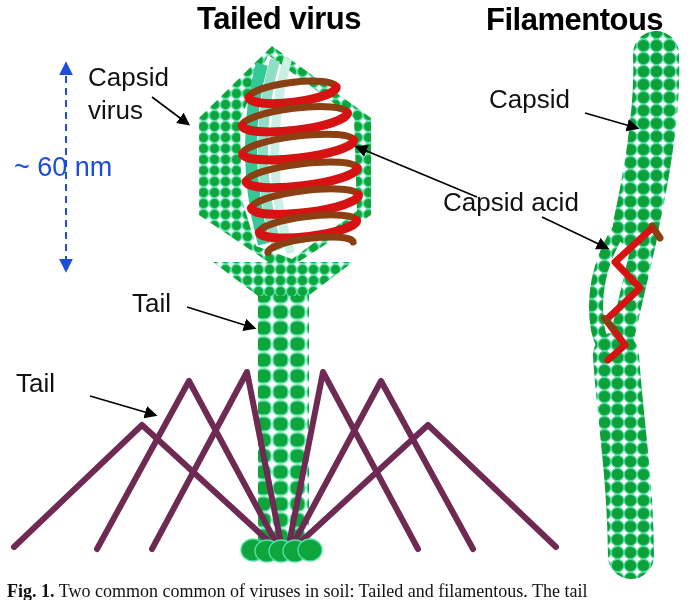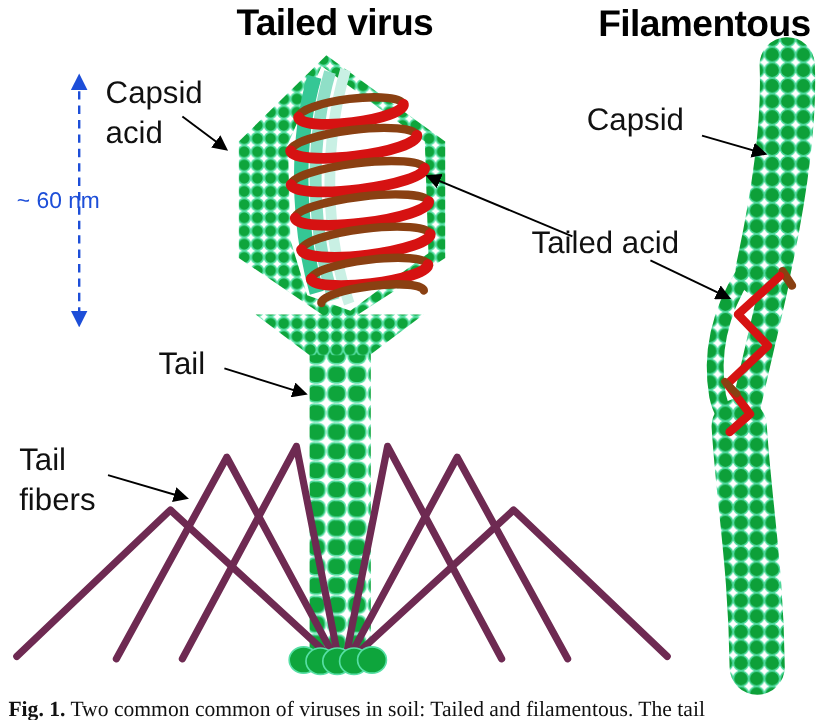--- a/index.html
+++ b/index.html
@@ -12,7 +12,7 @@
   .caption{position:absolute;left:7px;top:581px;width:689px;
            font-family:"Liberation Serif",serif;font-size:18px;color:#111;white-space:nowrap;}
   .caption b{font-weight:bold;}
-  .ctr{text-align:center;}
+  .ctr{}
 </style>
 </head>
 <body>

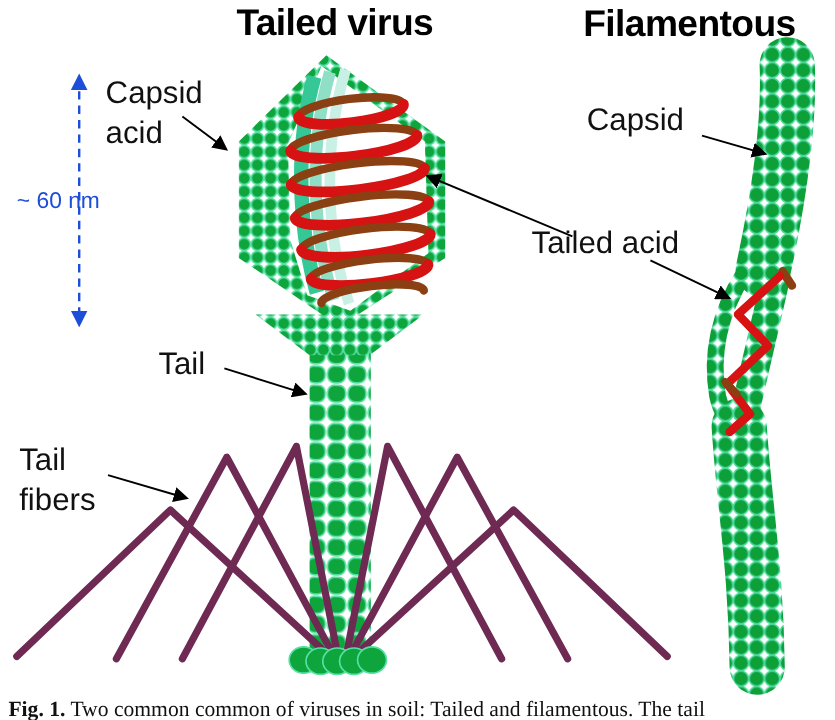--- a/index.html
+++ b/index.html
@@ -119,7 +119,7 @@
 
   <div class="lbl" style="left:88px;top:61px;">
     <div>Capsid</div>
-    <div>acid</div>
+    <div>virus</div>
   </div>
 
   <div class="lbl blue" style="left:14px;top:151px;">~ 60 nm</div>

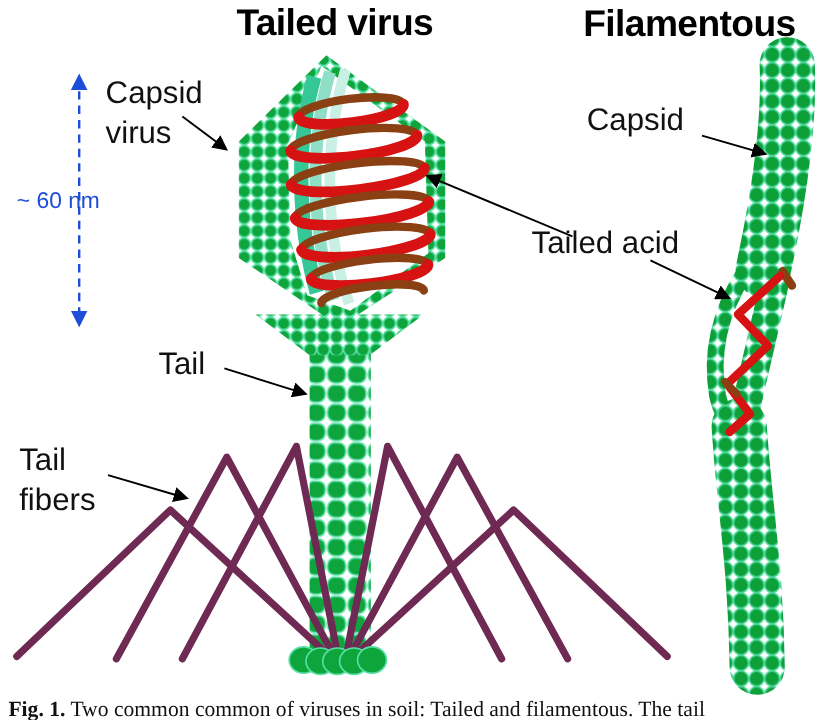--- a/index.html
+++ b/index.html
@@ -8,7 +8,7 @@
   .stage svg{position:absolute;left:0;top:0;}
   .lbl{position:absolute;font-size:26px;line-height:33px;color:#111;white-space:nowrap;}
   .title{position:absolute;font-size:31px;font-weight:bold;letter-spacing:-0.5px;color:#000;white-space:nowrap;}
-  .blue{color:#1d4ed8;font-size:19px;}
+  .blue{color:#1d4ed8;font-size:27px;}
   .caption{position:absolute;left:7px;top:581px;width:689px;
            font-family:"Liberation Serif",serif;font-size:18px;color:#111;white-space:nowrap;}
   .caption b{font-weight:bold;}

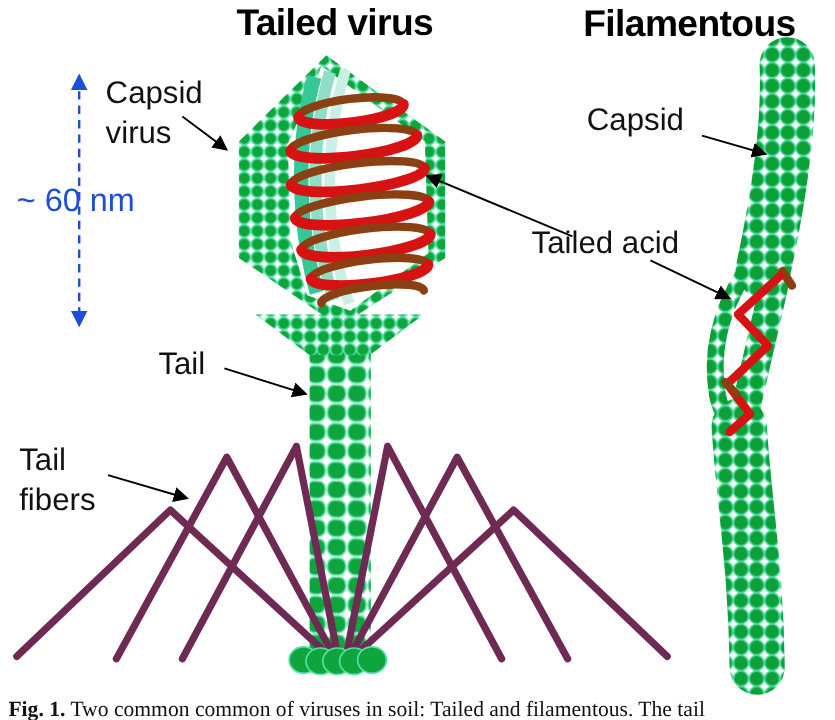--- a/index.html
+++ b/index.html
@@ -131,7 +131,7 @@
     <div>fibers</div>
   </div>
 
-  <div class="lbl" style="left:443px;top:186px;">Tailed acid</div>
+  <div class="lbl" style="left:443px;top:186px;">Capsid acid</div>
 
   <div class="lbl" style="left:489px;top:84px;line-height:31px;">
     <div>Capsid</div>

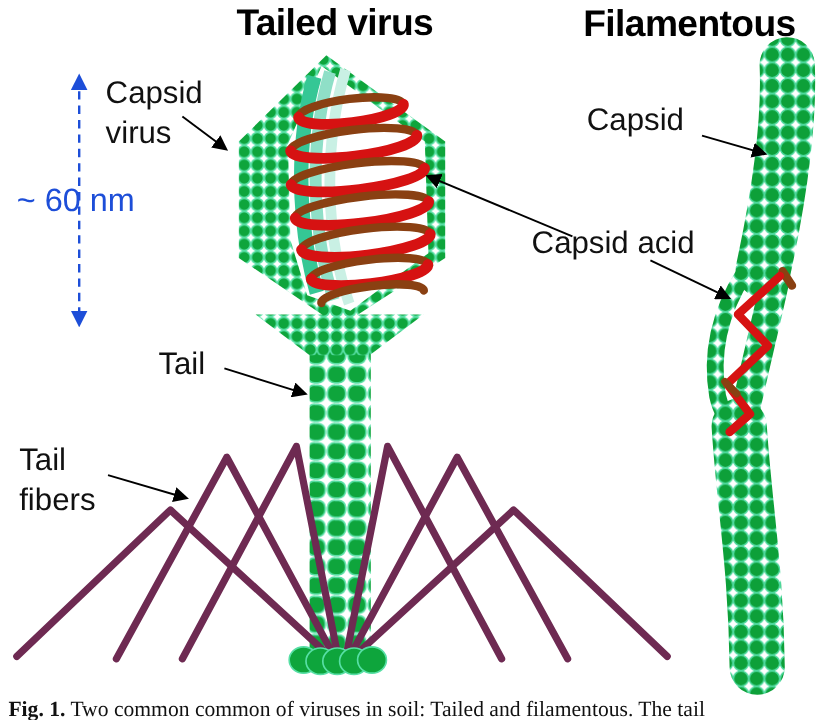--- a/index.html
+++ b/index.html
@@ -128,7 +128,6 @@
 
   <div class="lbl" style="left:16px;top:367px;">
     <div>Tail</div>
-    <div>fibers</div>
   </div>
 
   <div class="lbl" style="left:443px;top:186px;">Capsid acid</div>

